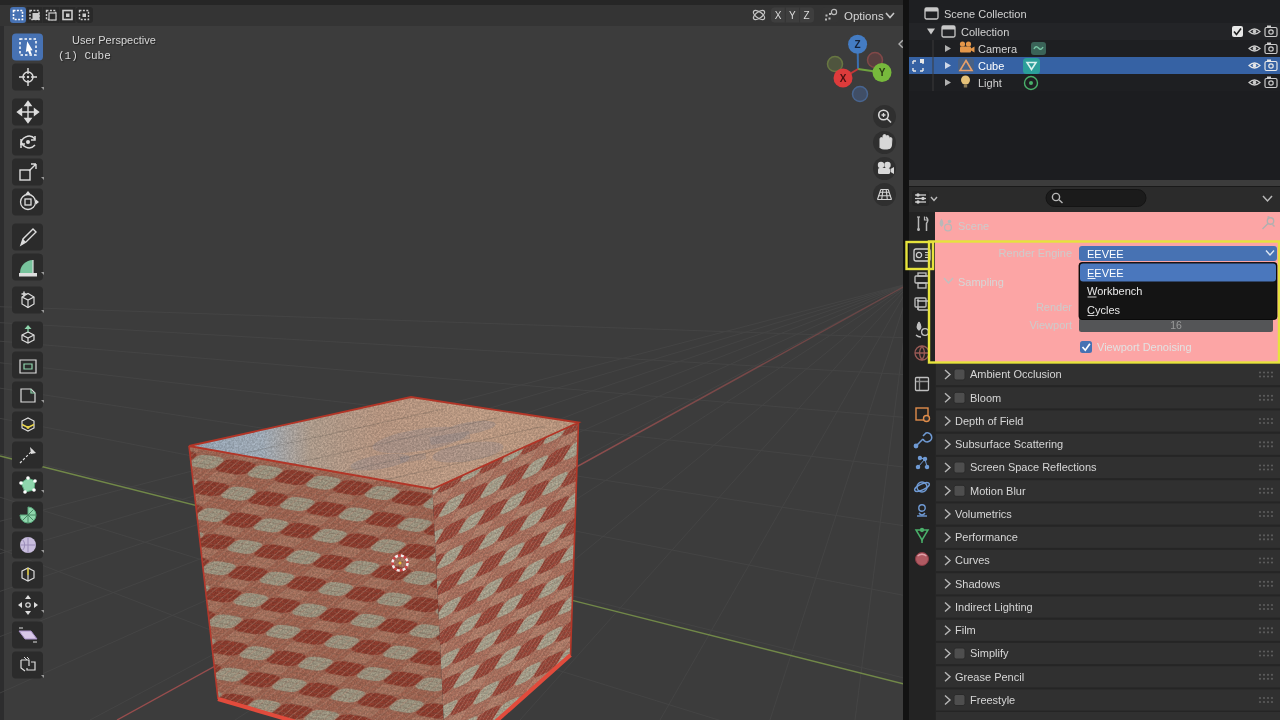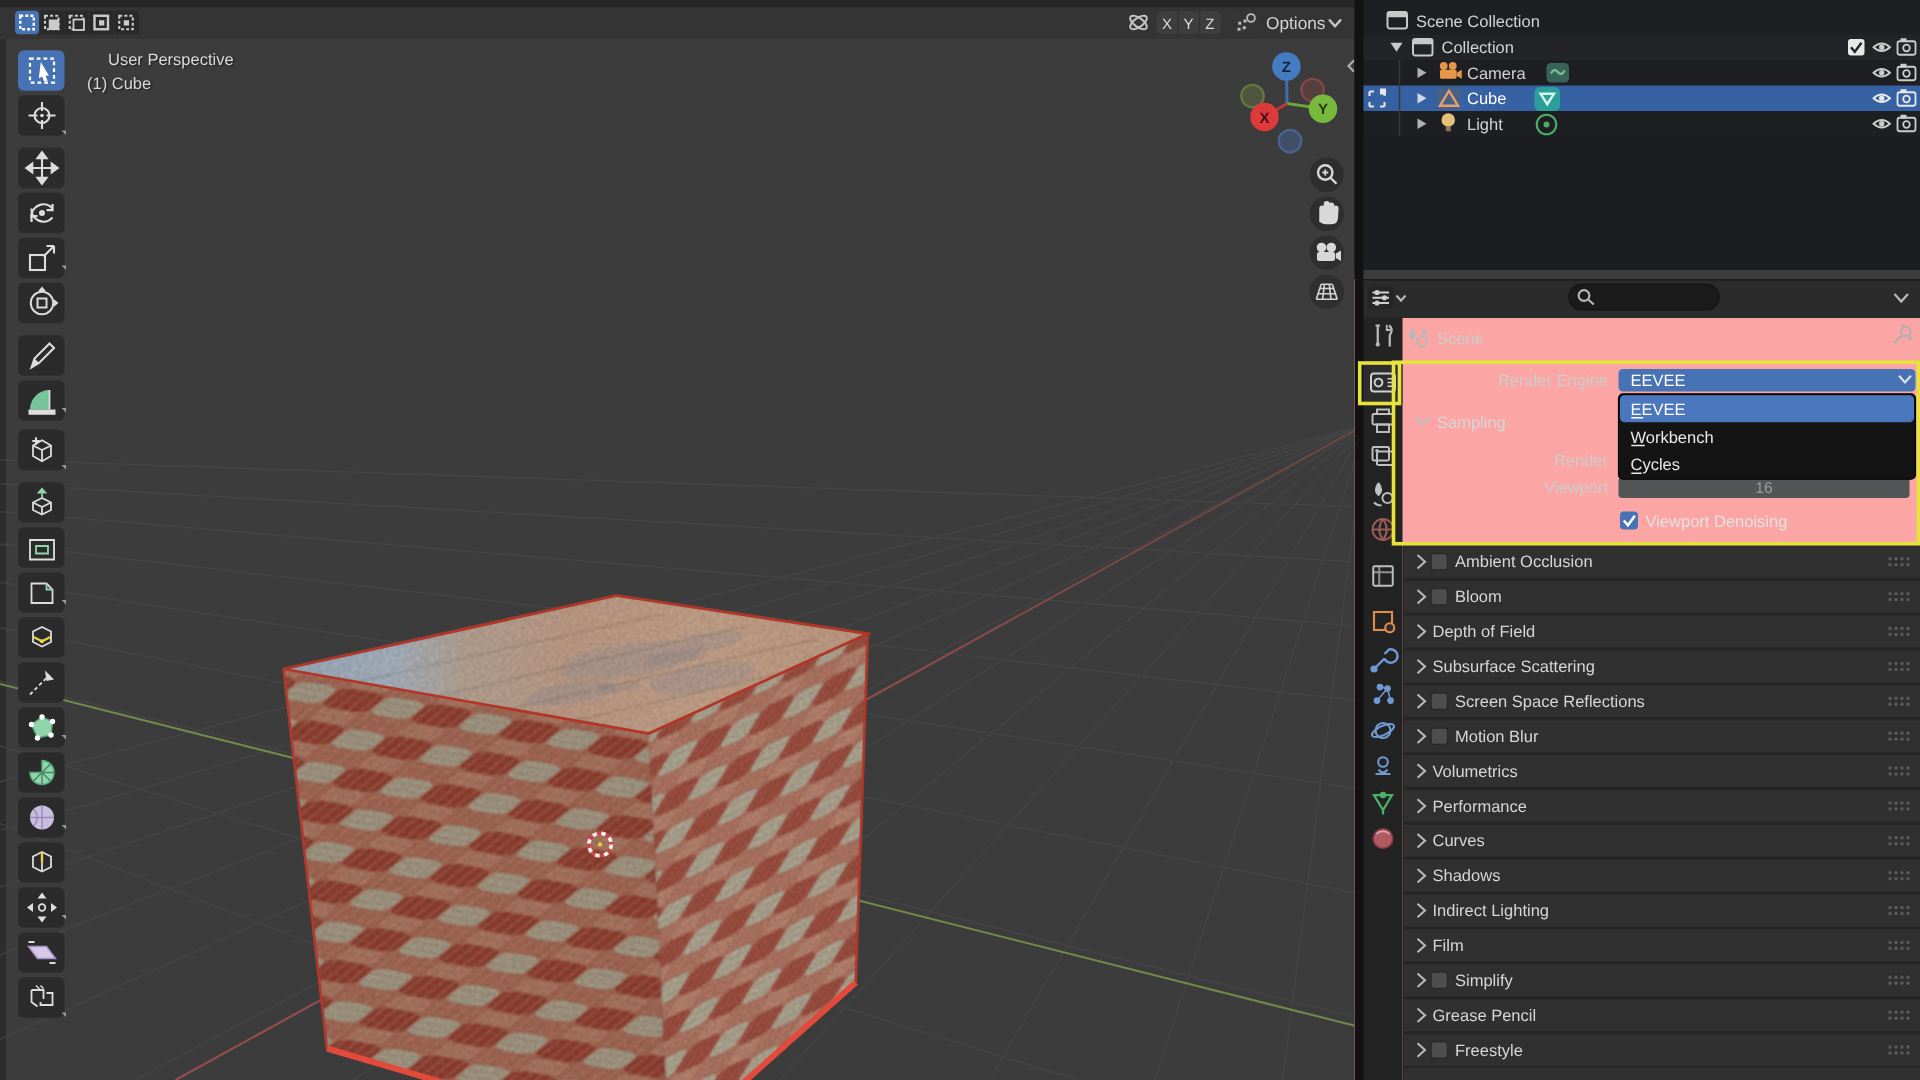--- a/index.html
+++ b/index.html
@@ -168,7 +168,7 @@
 </svg>
 
 <div class="abs txt" style="left:72px;top:34px;text-shadow:1px 1px 1px #222;">User Perspective</div>
-<div class="abs txt" style="left:58px;top:50px;text-shadow:1px 1px 1px #222;">(1) Cube</div>
+<div class="abs txt" style="left:58px;top:50px;text-shadow:1px 1px 1px #222;font-family:Liberation Mono, monospace;">(1) Cube</div>
 
 <svg class="abs" style="left:10px;top:7px" width="83" height="16" viewBox="0 0 83 16">
   <rect x="0" y="0" width="16" height="16" rx="3" fill="#4772b3"></rect>

